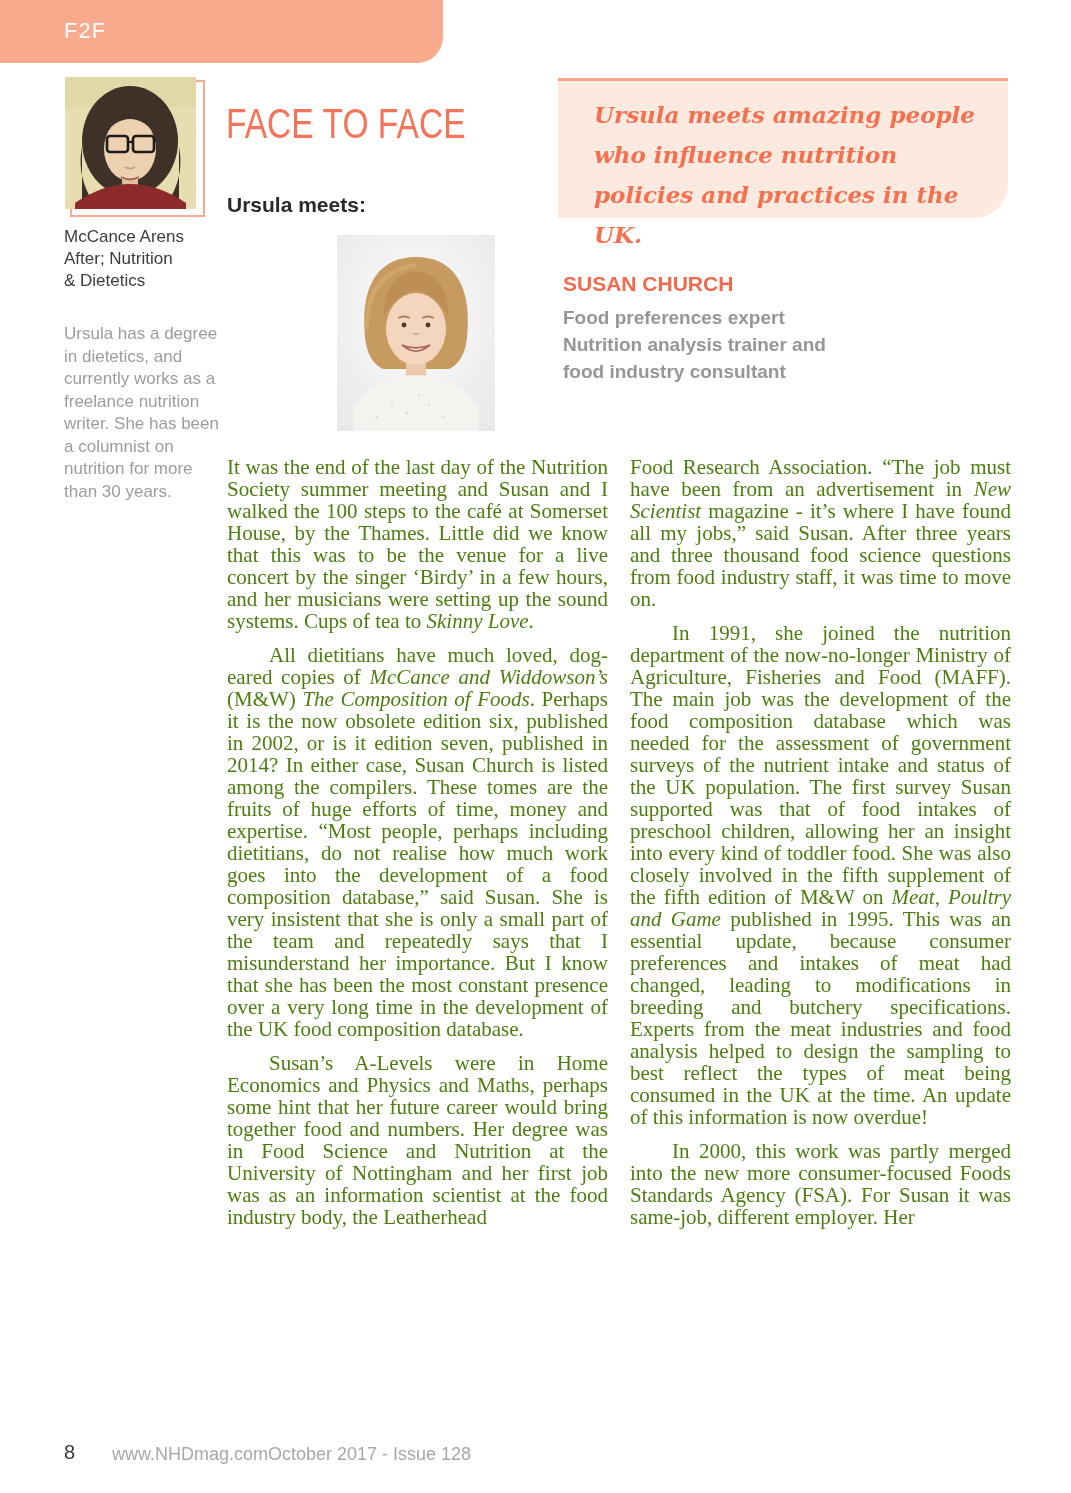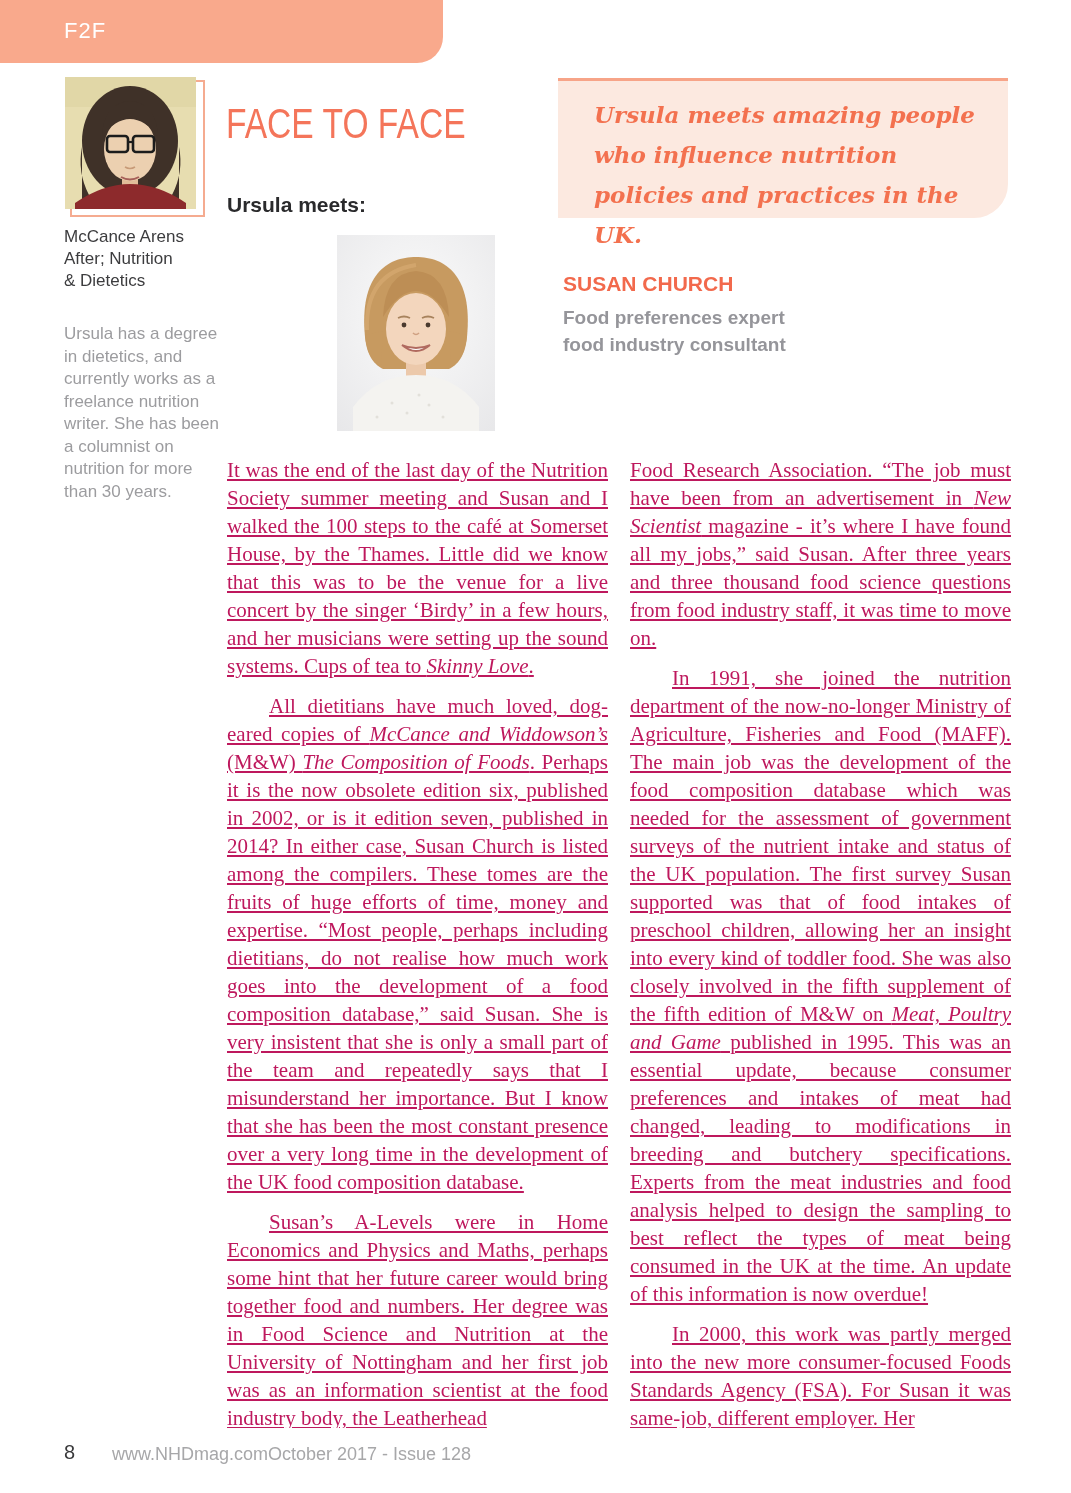--- a/index.html
+++ b/index.html
@@ -127,6 +127,7 @@
   <div class="profile">
     <p class="name">SUSAN CHURCH</p>
     <div class="role">Food preferences expert</div>
+    <div class="role">Nutrition analysis trainer and</div>
     <div class="role">food industry consultant</div>
   </div>
 

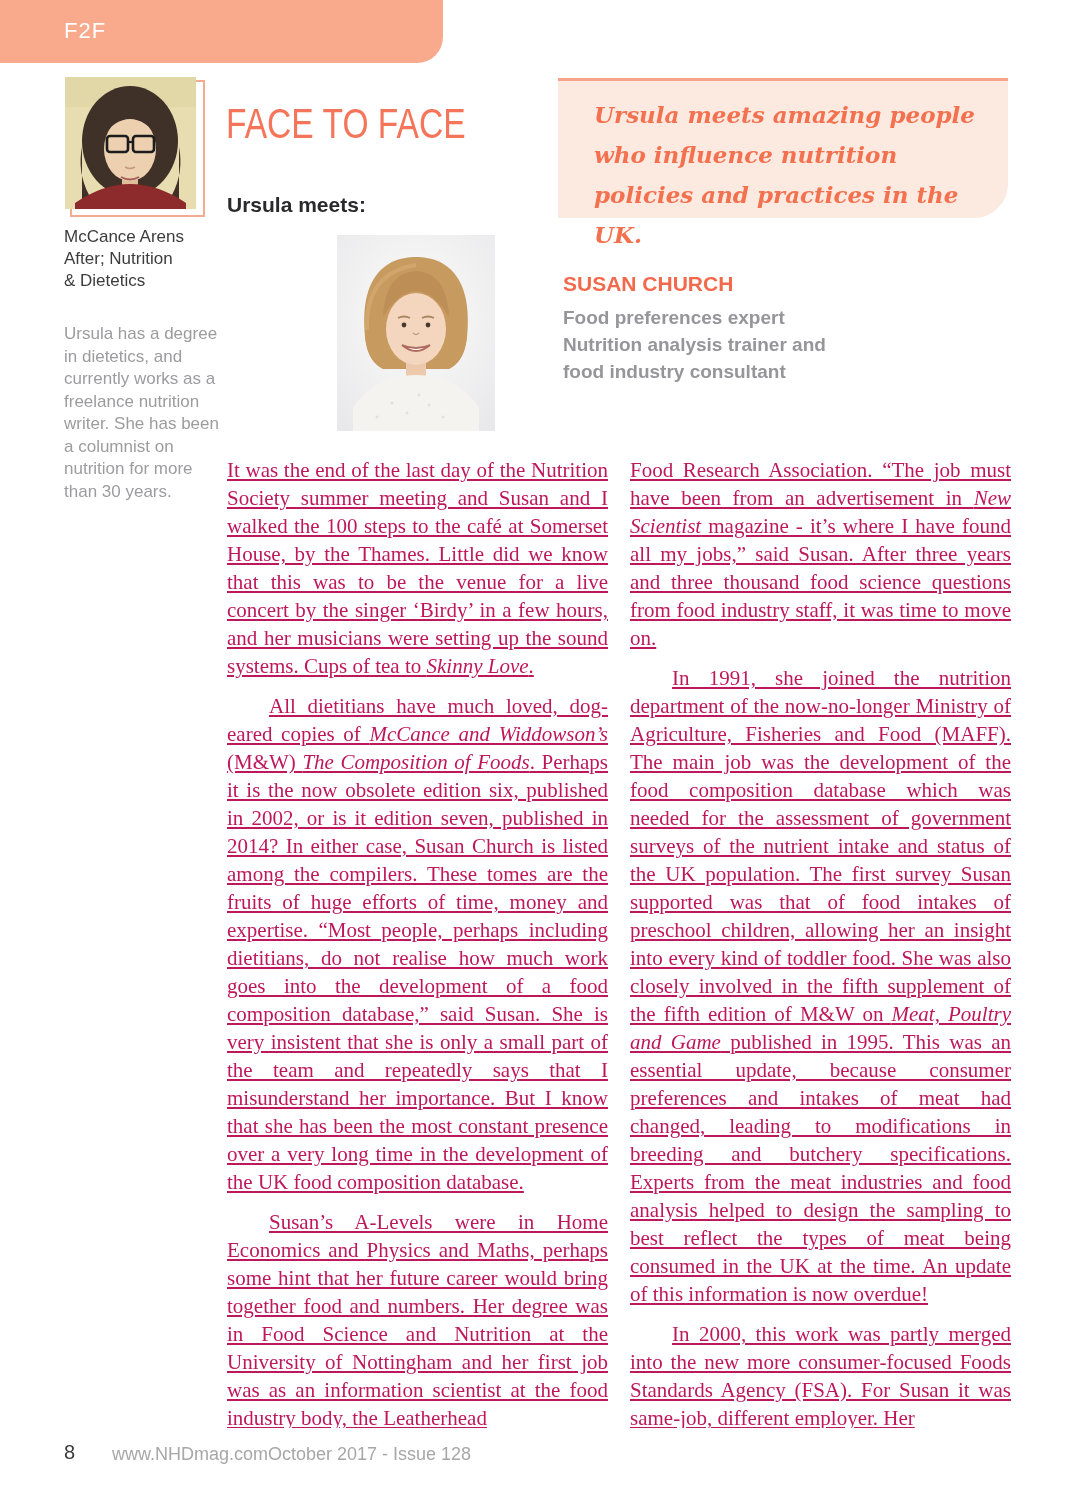--- a/index.html
+++ b/index.html
@@ -39,8 +39,8 @@
 
   
   .column{position:absolute;top:456px;width:381px;height:972px;overflow:hidden;
-          font-family:"Liberation Serif",serif;font-size:21px;line-height:28px;color:#be185d;
-          text-align:justify;text-decoration:underline;}
+          font-family:"Liberation Serif",serif;font-size:21px;line-height:22px;color:#4d7c0f;
+          text-align:justify;}
   .col1{left:227px;}
   .col2{left:630px;}
   .column p{margin:0;}

